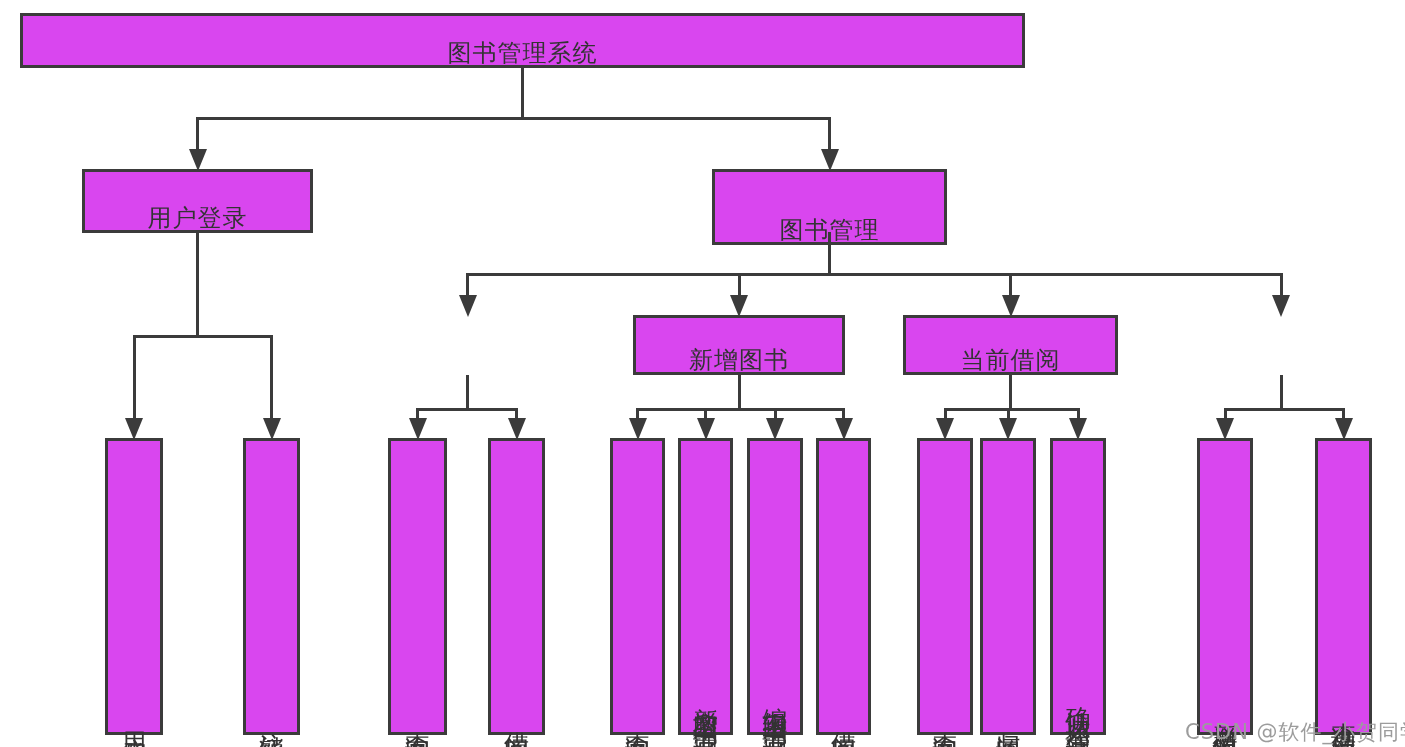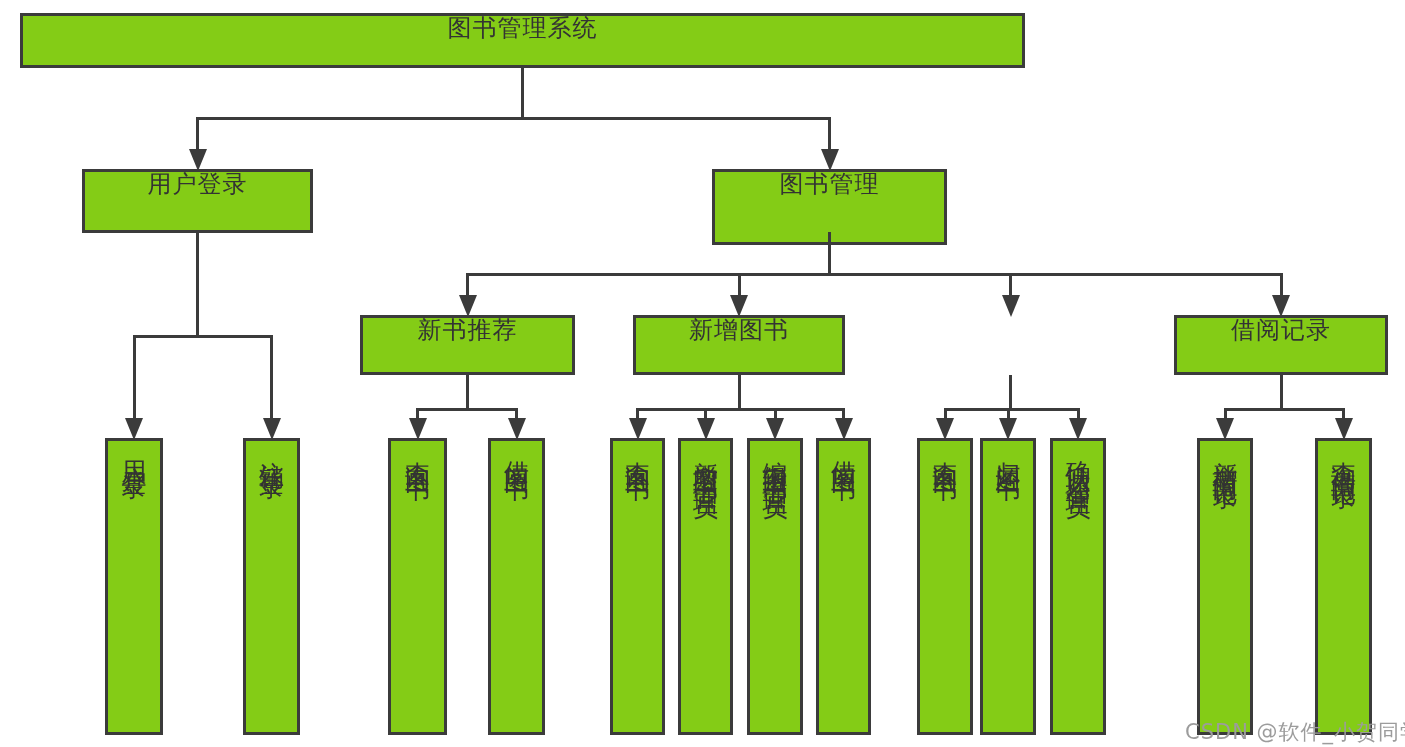--- a/index.html
+++ b/index.html
@@ -15,9 +15,9 @@
     position: absolute;
     box-sizing: border-box;
     border: 3px solid #3b3b3b;
-    background: #84cc16;
+    background: #d946ef;
     display: flex;
-    align-items: flex-start;
+    align-items: flex-end;
     justify-content: center;
     color: #333333;
   }

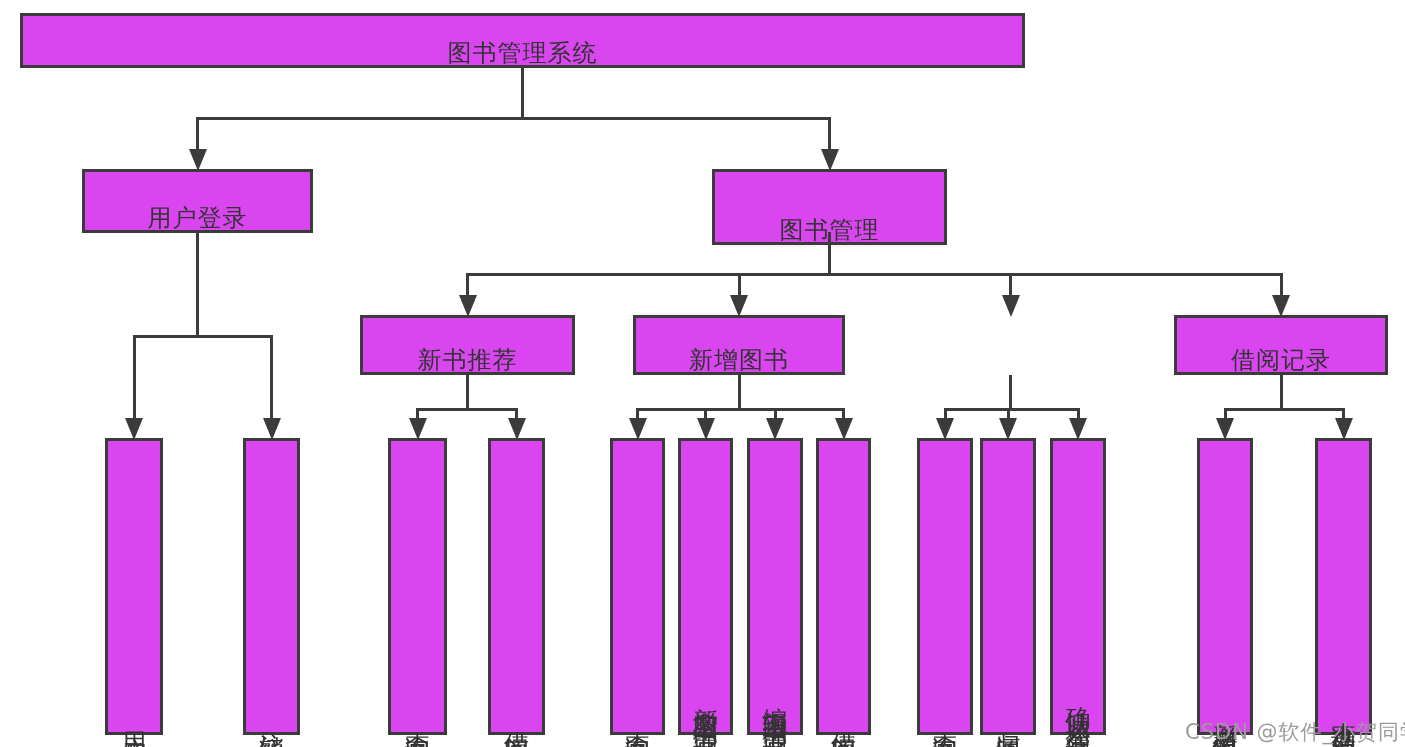--- a/index.html
+++ b/index.html
@@ -69,9 +69,6 @@
     <span class="ht">图书管理</span>
   </div>
 
-  <div class="box" style="left:360px;top:315px;width:215px;height:60px">
-    <span class="ht">新书推荐</span>
-  </div>
   <div class="box" style="left:633px;top:315px;width:212px;height:60px">
     <span class="ht">新增图书</span>
   </div>

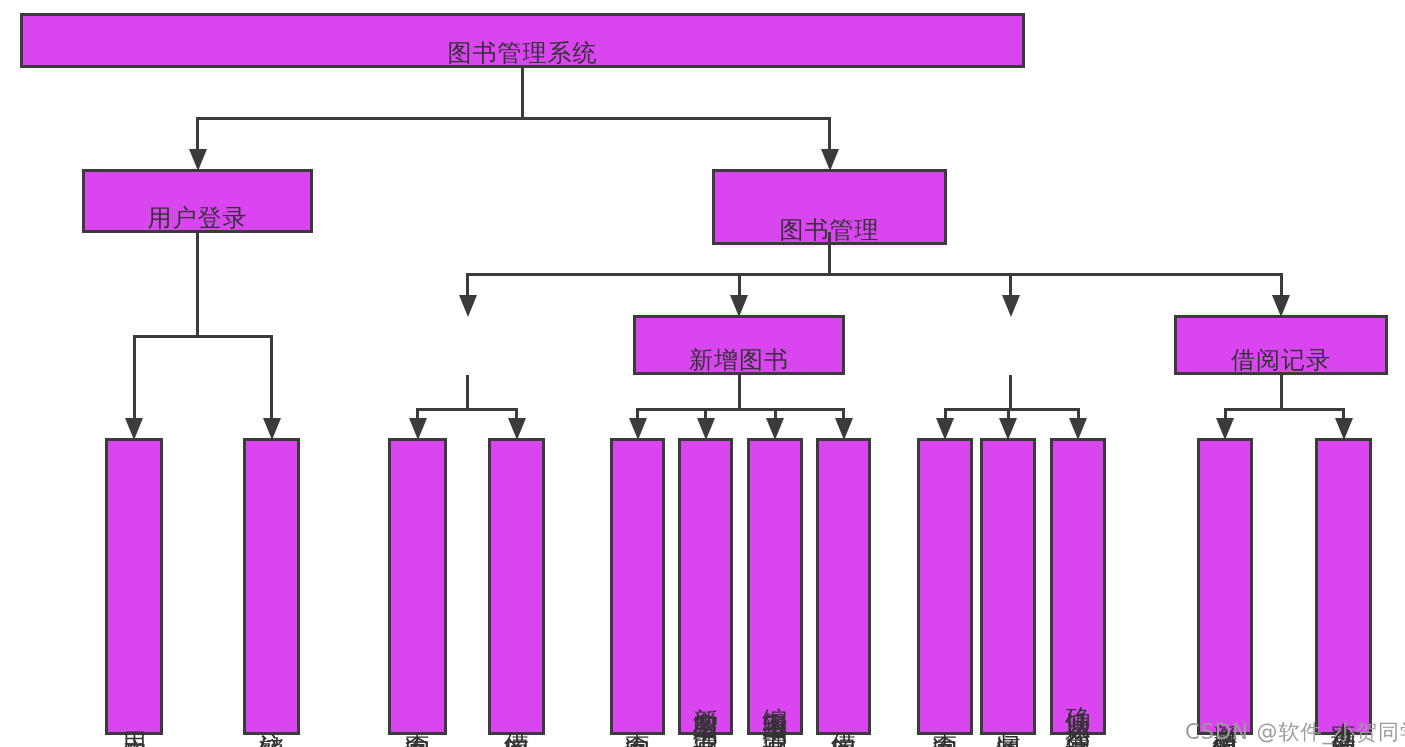--- a/index.html
+++ b/index.html
@@ -71,6 +71,9 @@
 
   <div class="box" style="left:633px;top:315px;width:212px;height:60px">
     <span class="ht">新增图书</span>
+  </div>
+  <div class="box" style="left:903px;top:315px;width:215px;height:60px">
+    <span class="ht">当前借阅</span>
   </div>
   <div class="box" style="left:1174px;top:315px;width:214px;height:60px">
     <span class="ht">借阅记录</span>

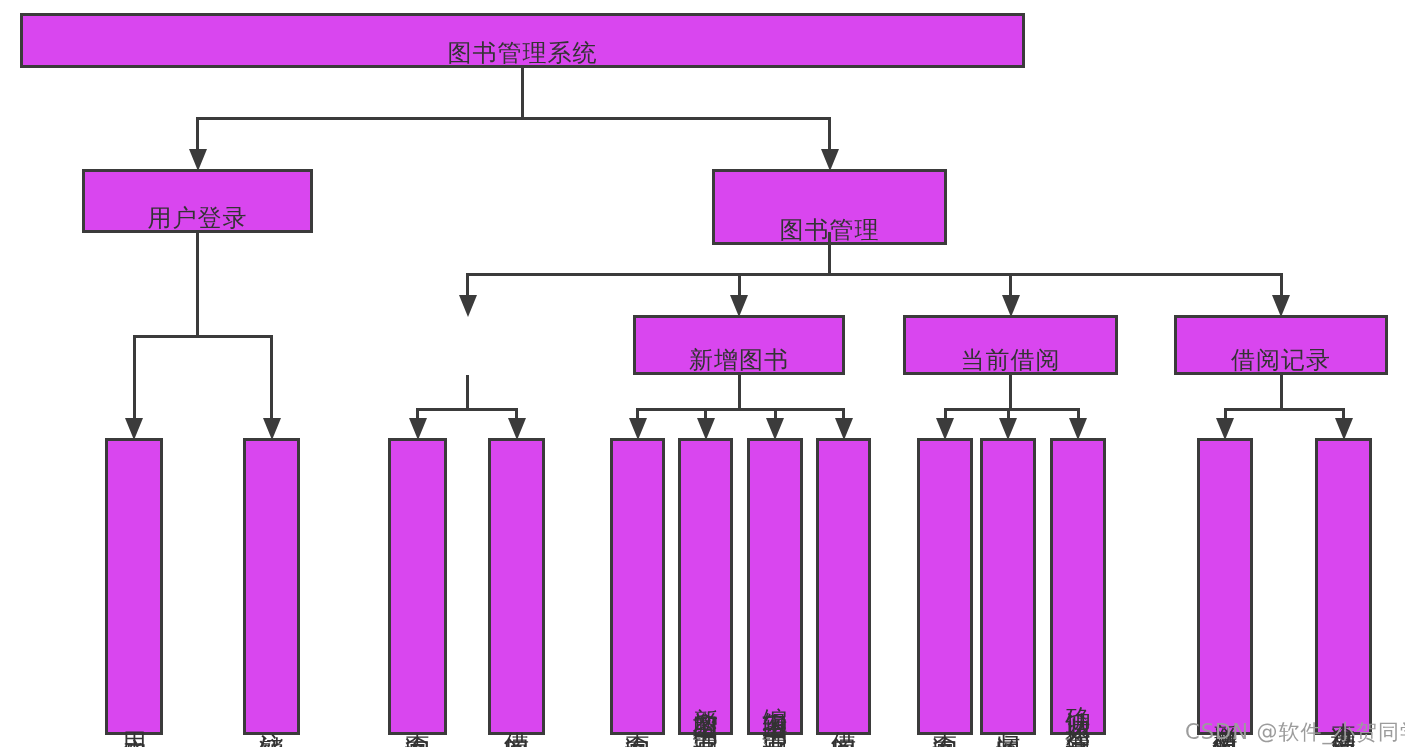--- a/index.html
+++ b/index.html
@@ -74,9 +74,6 @@
   </div>
   <div class="box" style="left:903px;top:315px;width:215px;height:60px">
     <span class="ht">当前借阅</span>
-  </div>
-  <div class="box" style="left:1174px;top:315px;width:214px;height:60px">
-    <span class="ht">借阅记录</span>
   </div>
 
   <div class="box" style="left:105px;top:438px;width:58px;height:297px">

